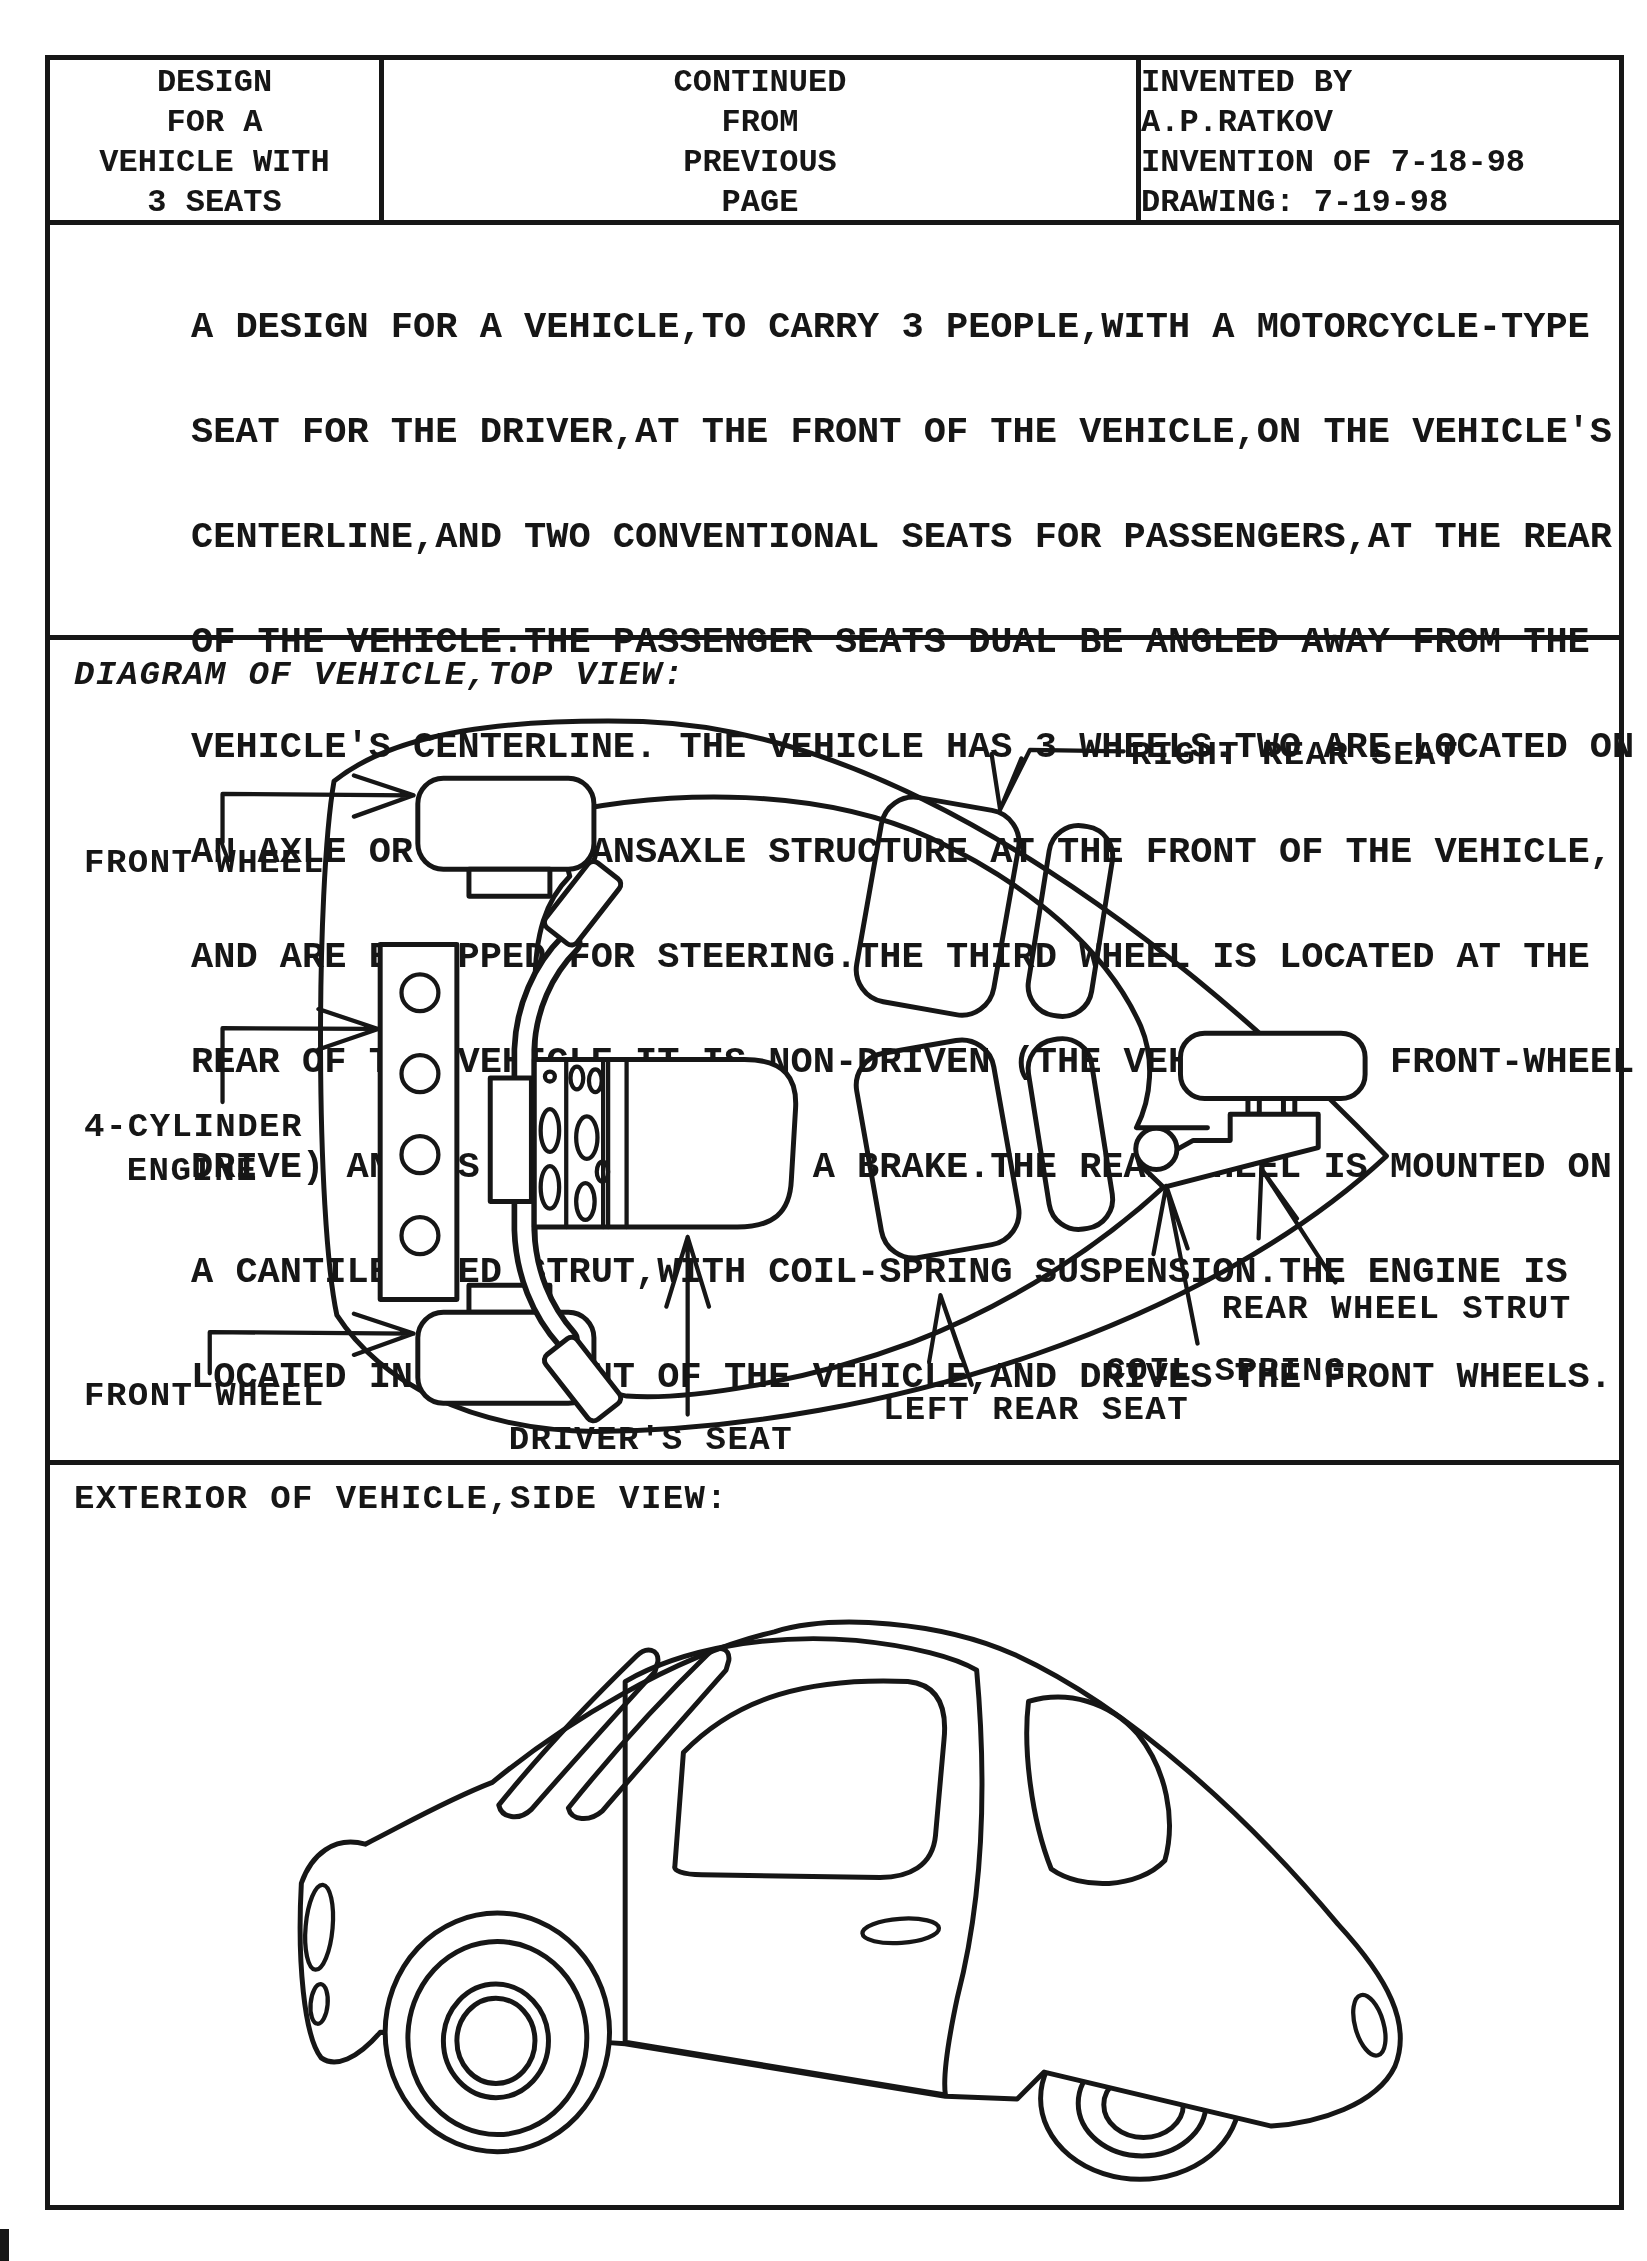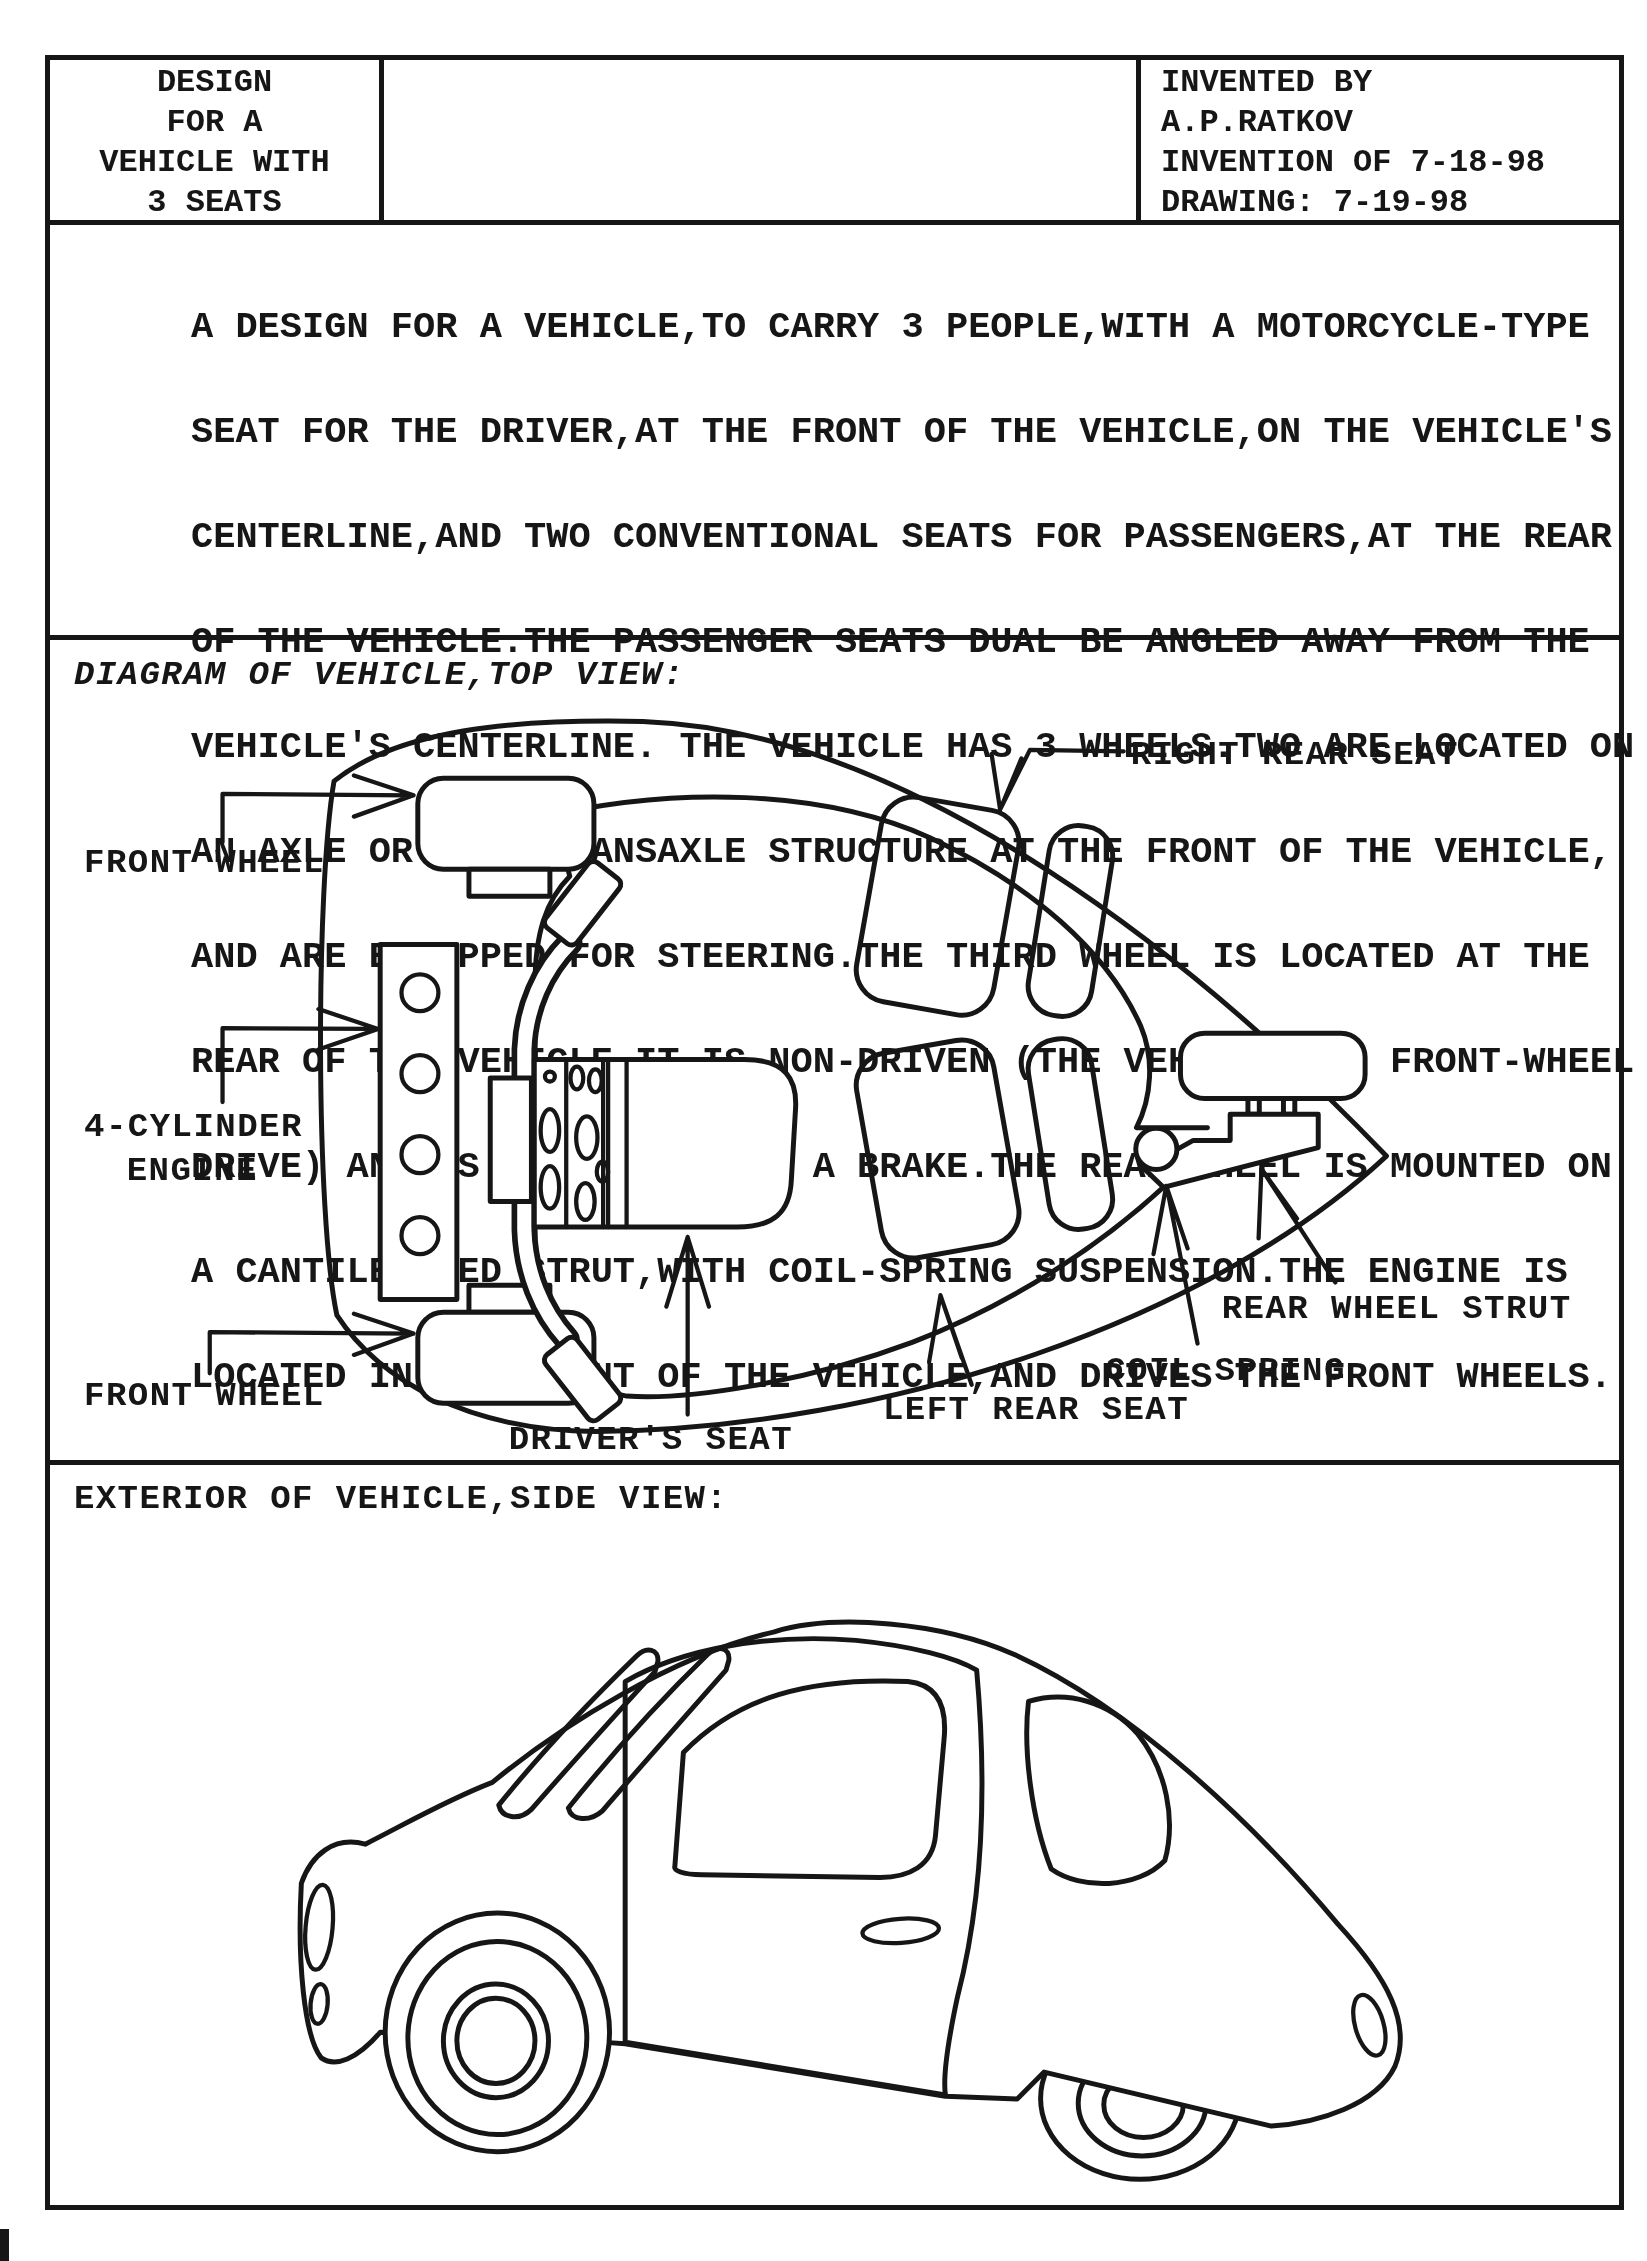--- a/index.html
+++ b/index.html
@@ -55,6 +55,12 @@
         <div>3 SEATS</div>
       </div>
       <div class="vdiv one"></div>
+      <div class="hcell c2">
+        <div>CONTINUED</div>
+        <div>FROM</div>
+        <div>PREVIOUS</div>
+        <div>PAGE</div>
+      </div>
       <div class="vdiv two"></div>
       <div class="hcell c3">
         <div>INVENTED BY</div>

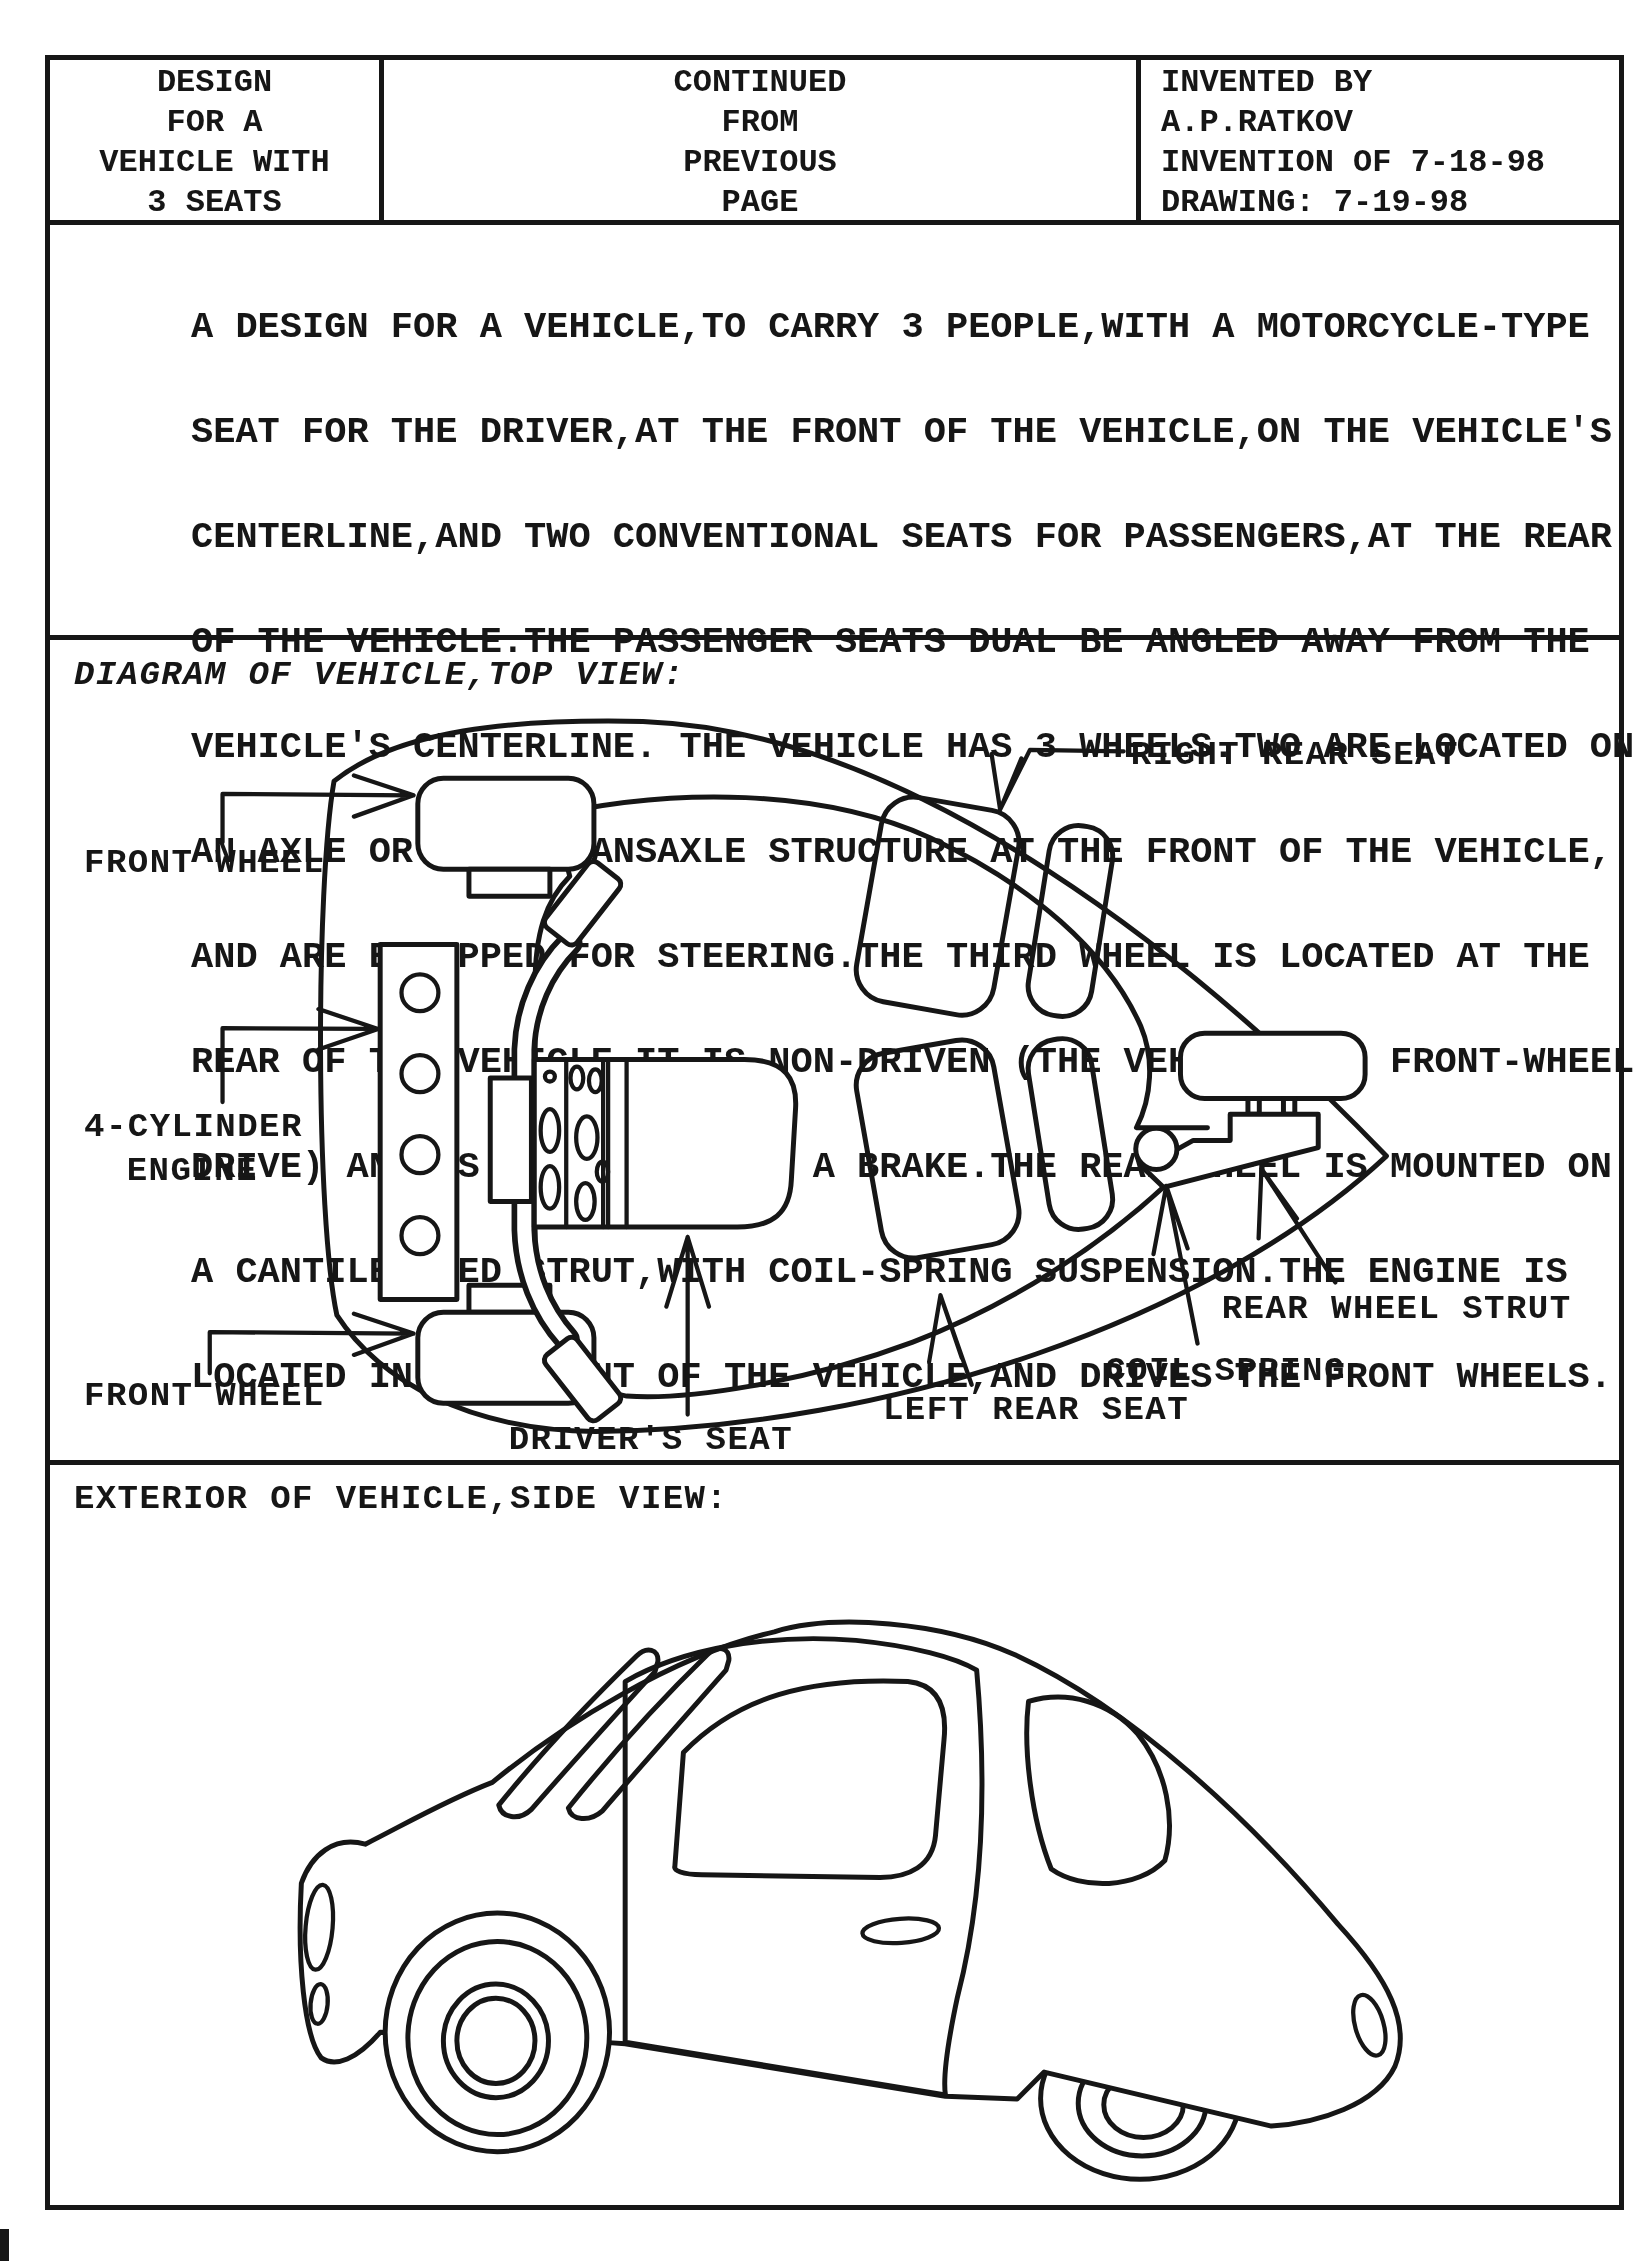--- a/index.html
+++ b/index.html
@@ -25,7 +25,7 @@
           justify-content:center; font-size:32px; font-weight:700; line-height:40px;border-radius:15px; }
   .hcell.c1{ left:0; width:329px; text-align:center; }
   .hcell.c2{ left:334px; width:752px; text-align:center; }
-  .hcell.c3{ left:1091px; width:489px; text-align:left; padding-left:20px; }
+  .hcell.c3{ left:1091px; width:489px; text-align:left; }
   .desc{ position:absolute; left:141px; top:10px; font-size:37px; font-weight:700;
          line-height:35px; white-space:pre; letter-spacing:0px; }
   .sec-title{ position:absolute; left:24px; top:10px; font-size:34px; font-weight:700;

